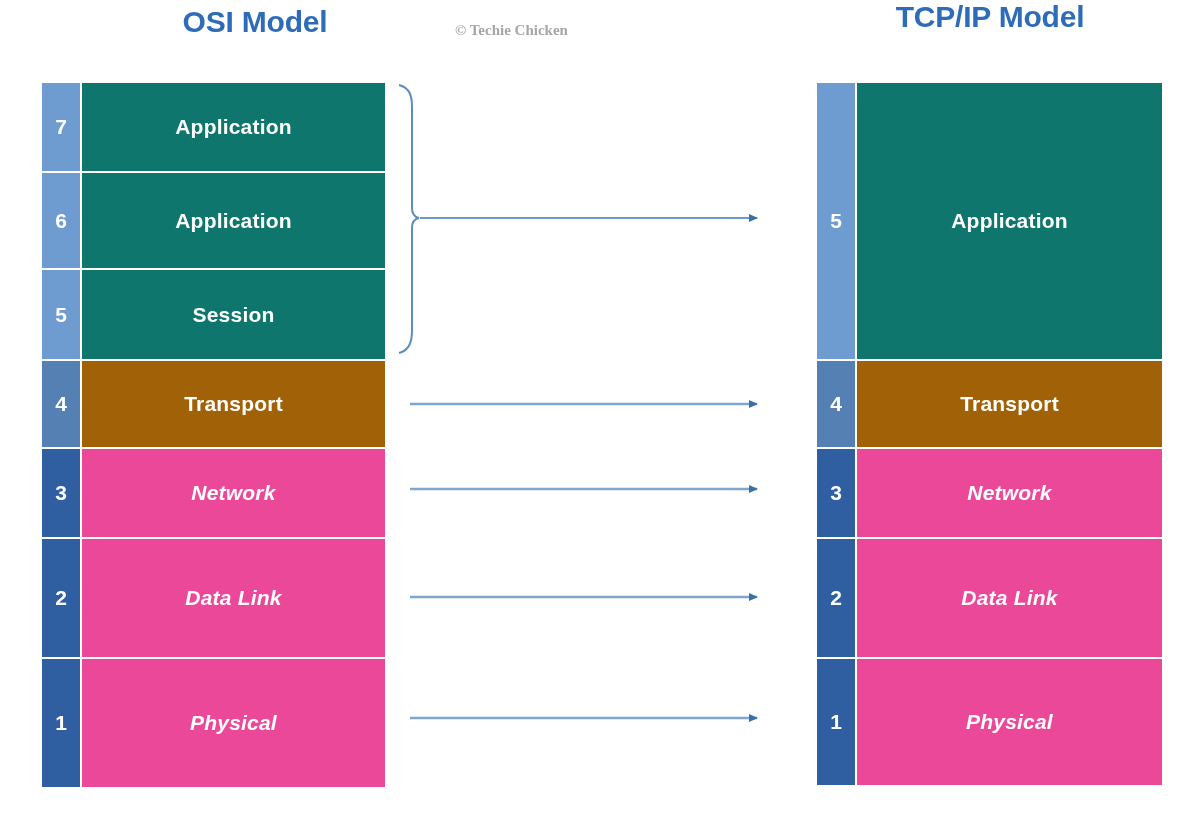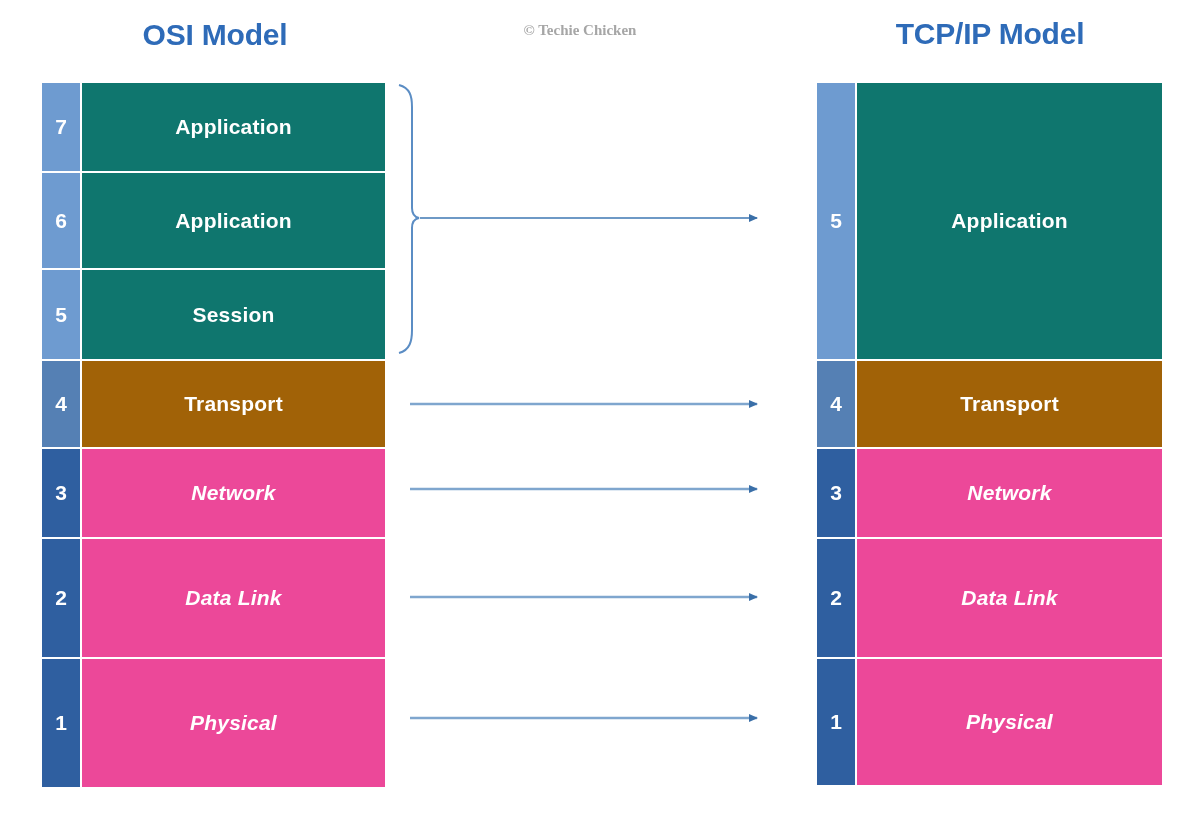--- a/index.html
+++ b/index.html
@@ -28,7 +28,7 @@
     white-space: nowrap;
     letter-spacing: -0.2px;
   }
-  #osi-title   { left: 0;   top: 18px;  width: 430px; text-align: center; }
+  #osi-title   { left: 0;   top: 5px;  width: 430px; text-align: center; padding-left: 40px; }
   #tcp-title   { left: 790px; top: 17px; width: 400px; text-align: center; }
 
   .copyright {

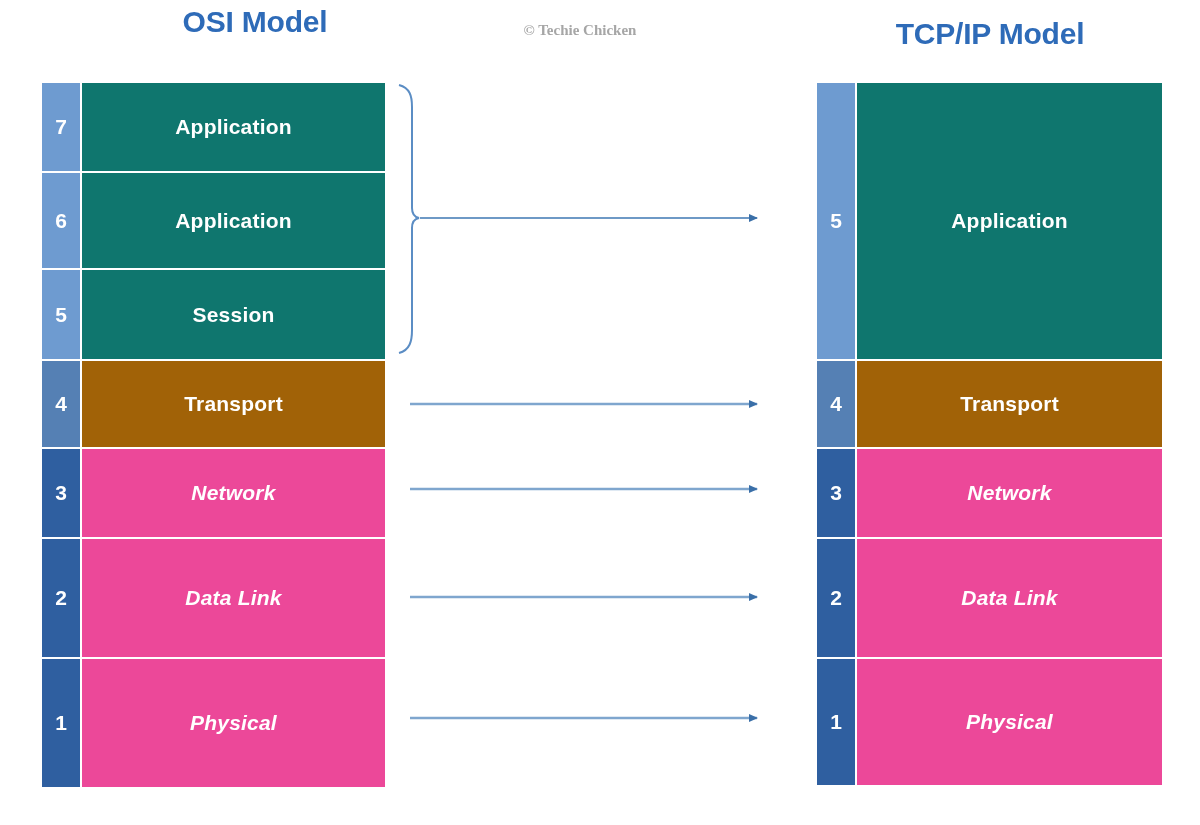--- a/index.html
+++ b/index.html
@@ -36,7 +36,7 @@
     left: 455px;
     top: 22px;
     width: 250px;
-    text-align: center;
+    text-align: left;
     font-family: "Liberation Serif", serif;
     font-size: 15px;
     font-weight: bold;

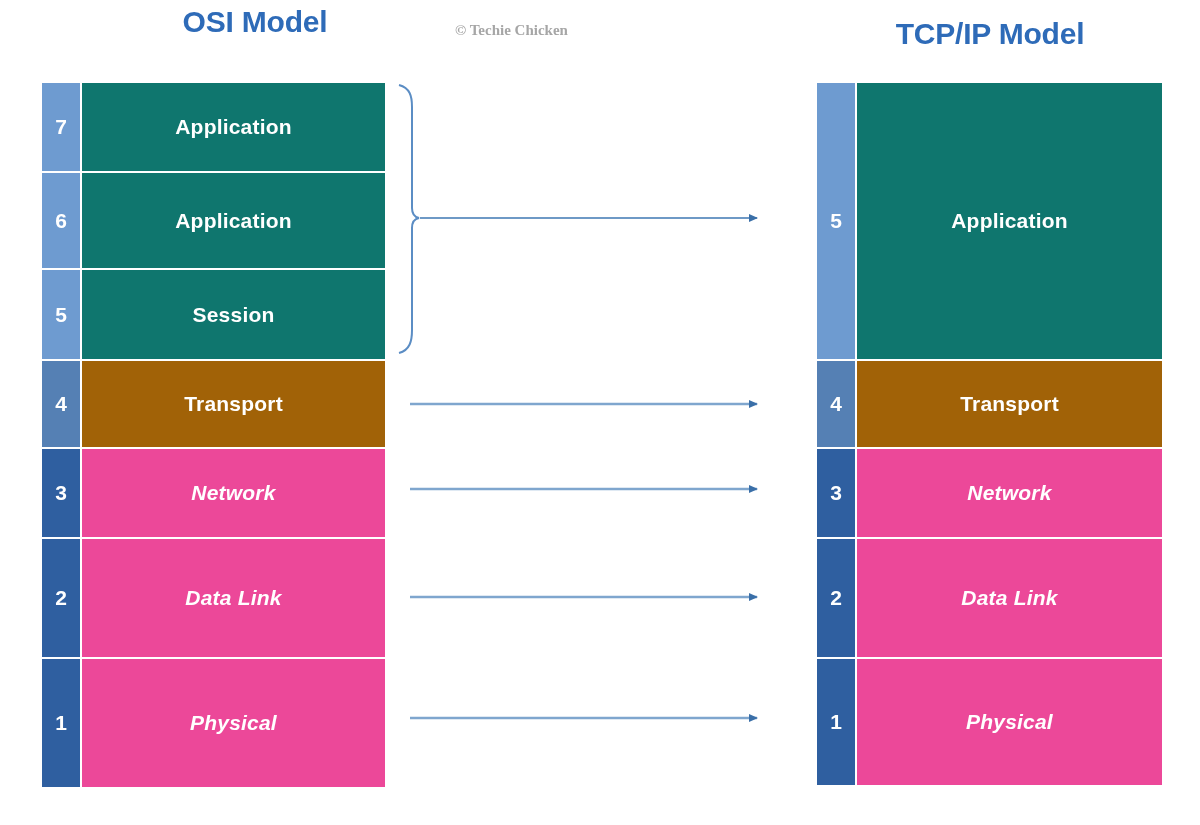--- a/index.html
+++ b/index.html
@@ -29,7 +29,7 @@
     letter-spacing: -0.2px;
   }
   #osi-title   { left: 0;   top: 5px;  width: 430px; text-align: center; padding-left: 40px; }
-  #tcp-title   { left: 790px; top: 17px; width: 400px; text-align: center; }
+  #tcp-title   { left: 790px; top: 0; width: 400px; text-align: center; }
 
   .copyright {
     position: absolute;

